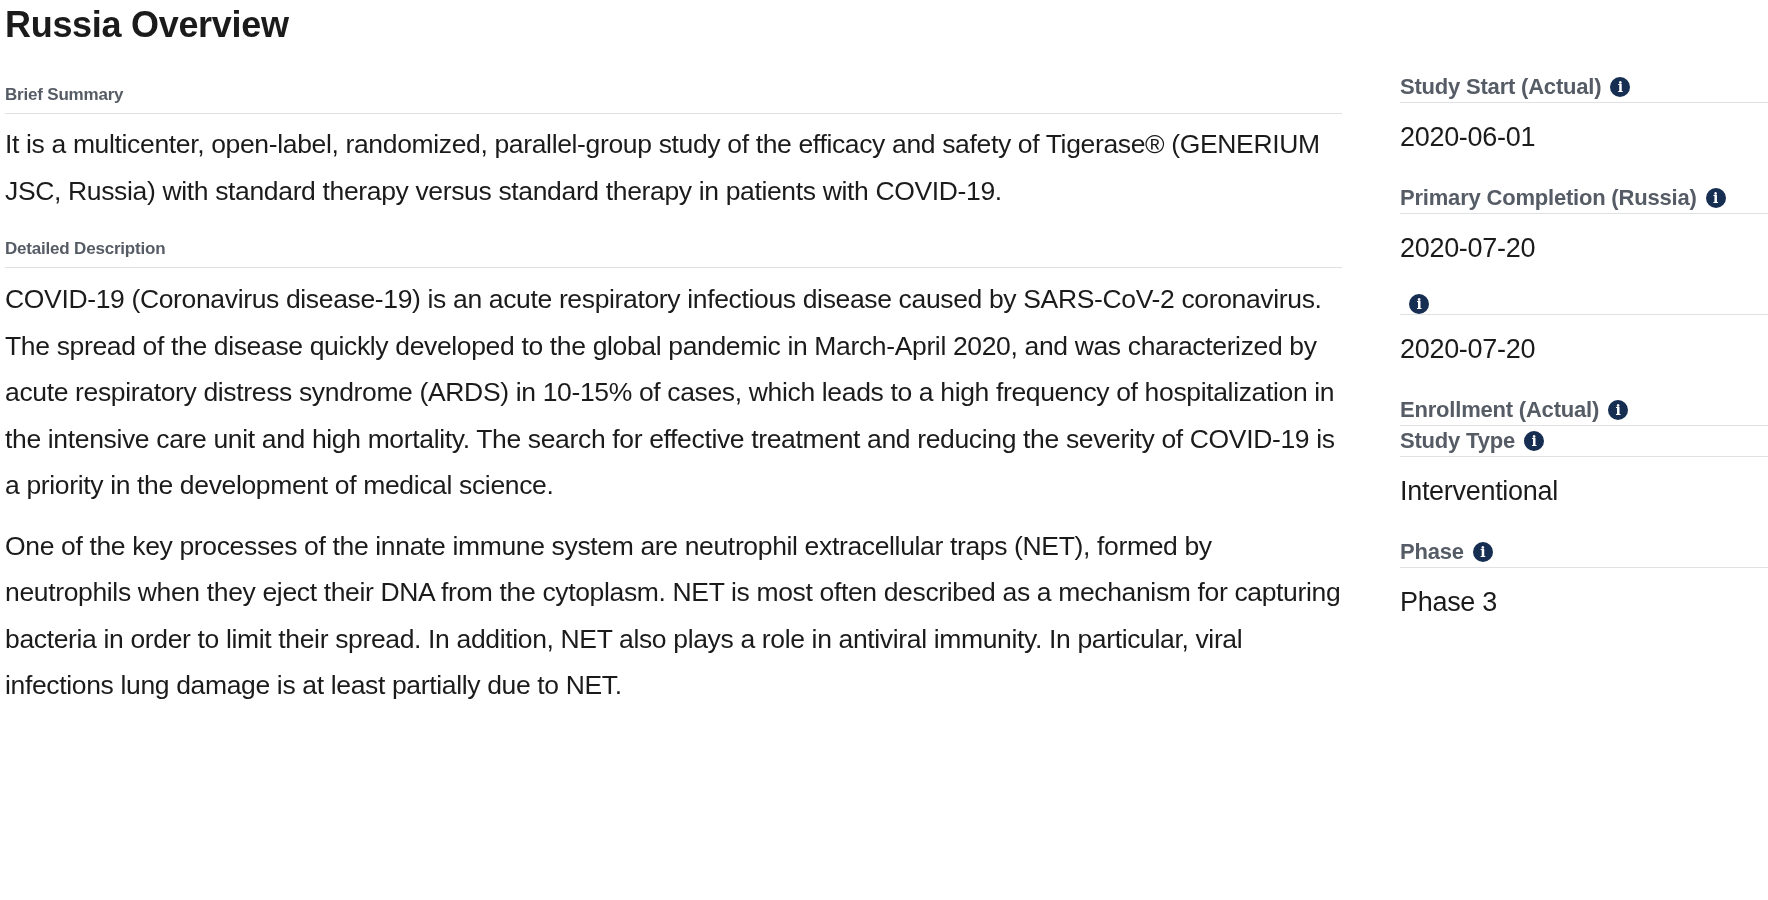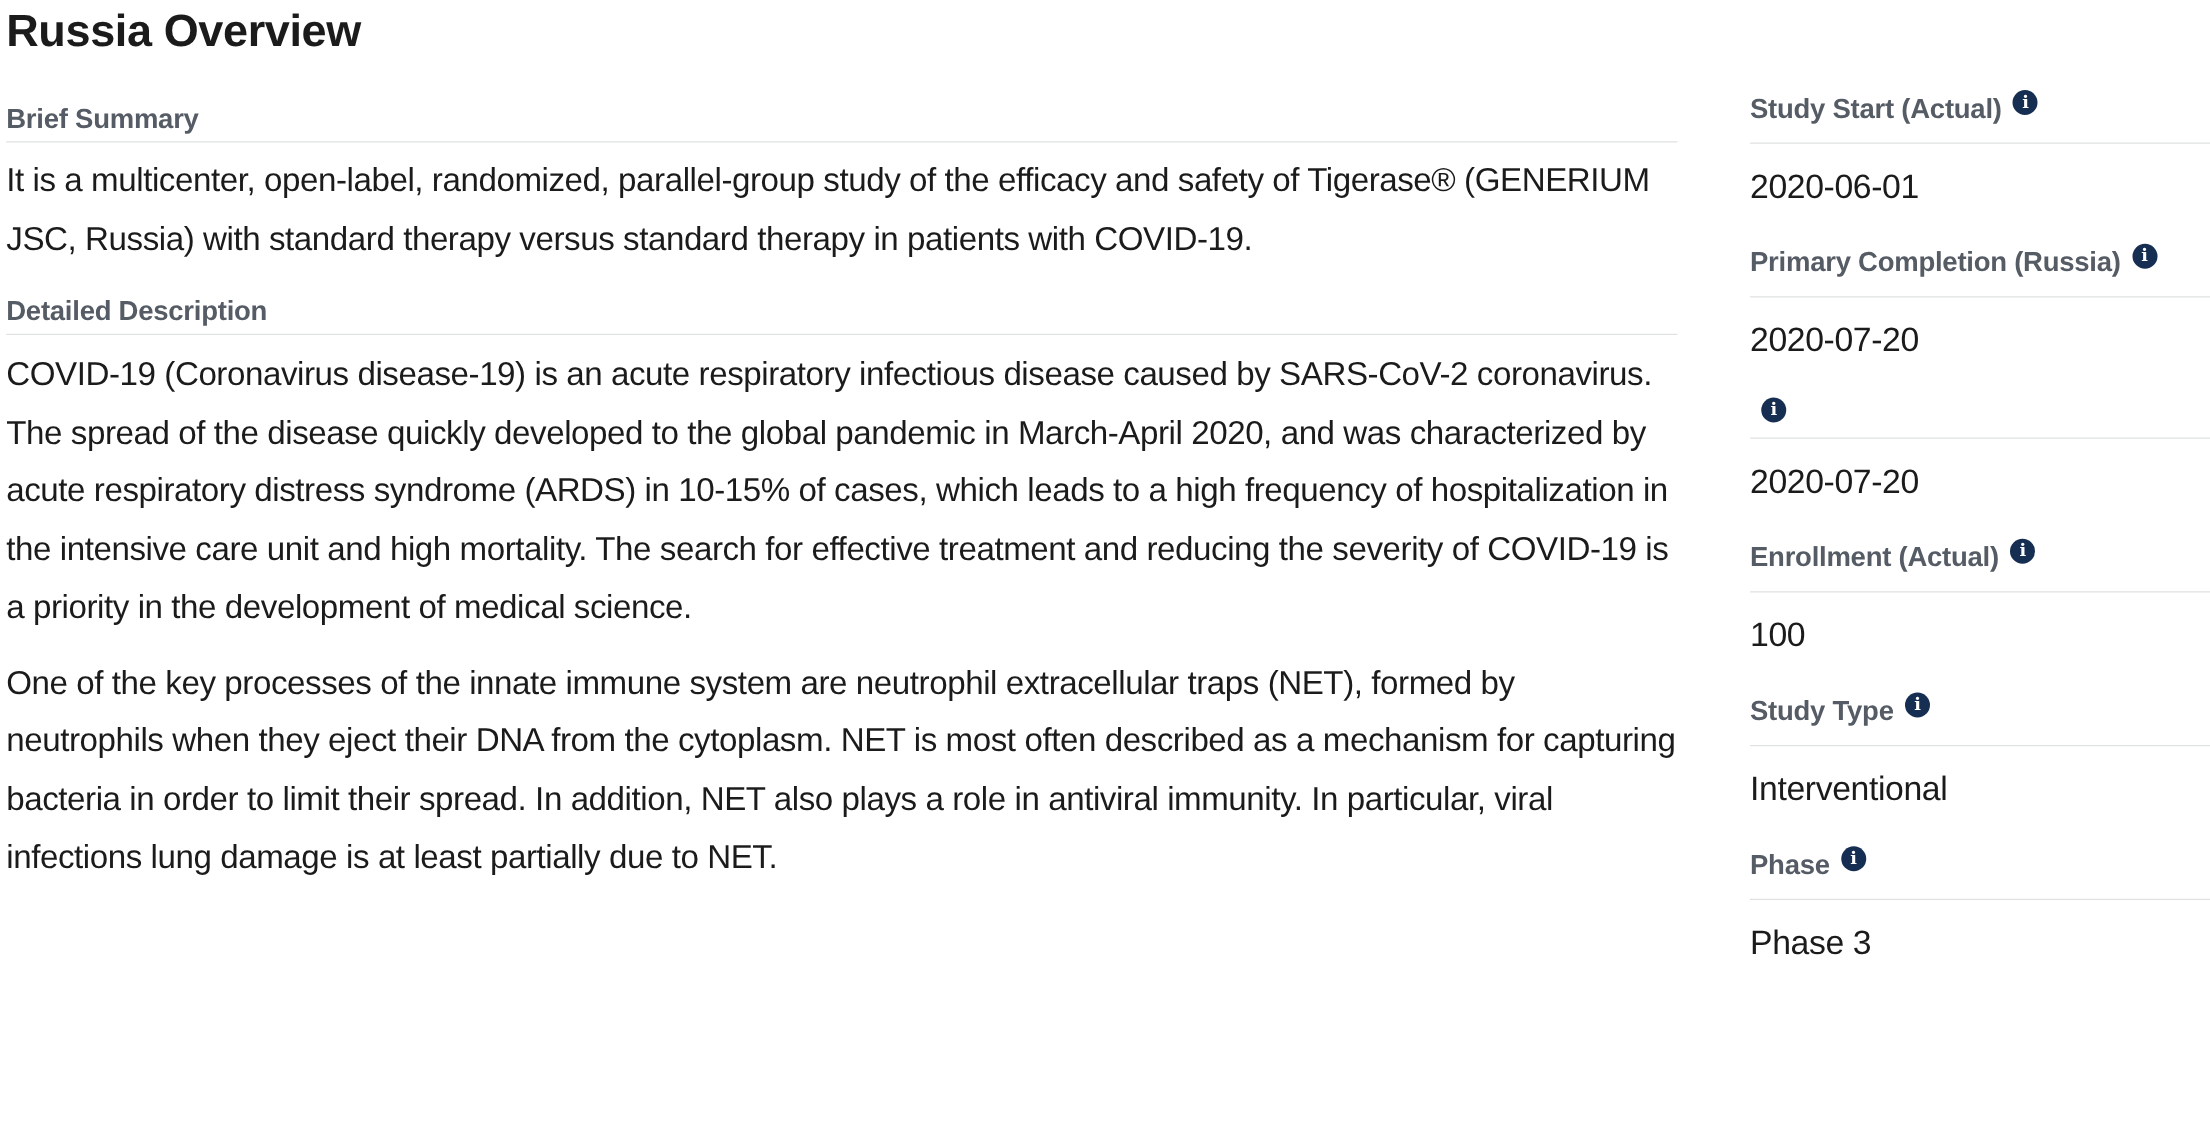--- a/index.html
+++ b/index.html
@@ -33,7 +33,7 @@
       width: 1337px;
     }
     .section-heading {
-      font-size: 22px;
+      font-size: 17px;
       font-weight: 700;
       color: #565c65;
       line-height: 30px;

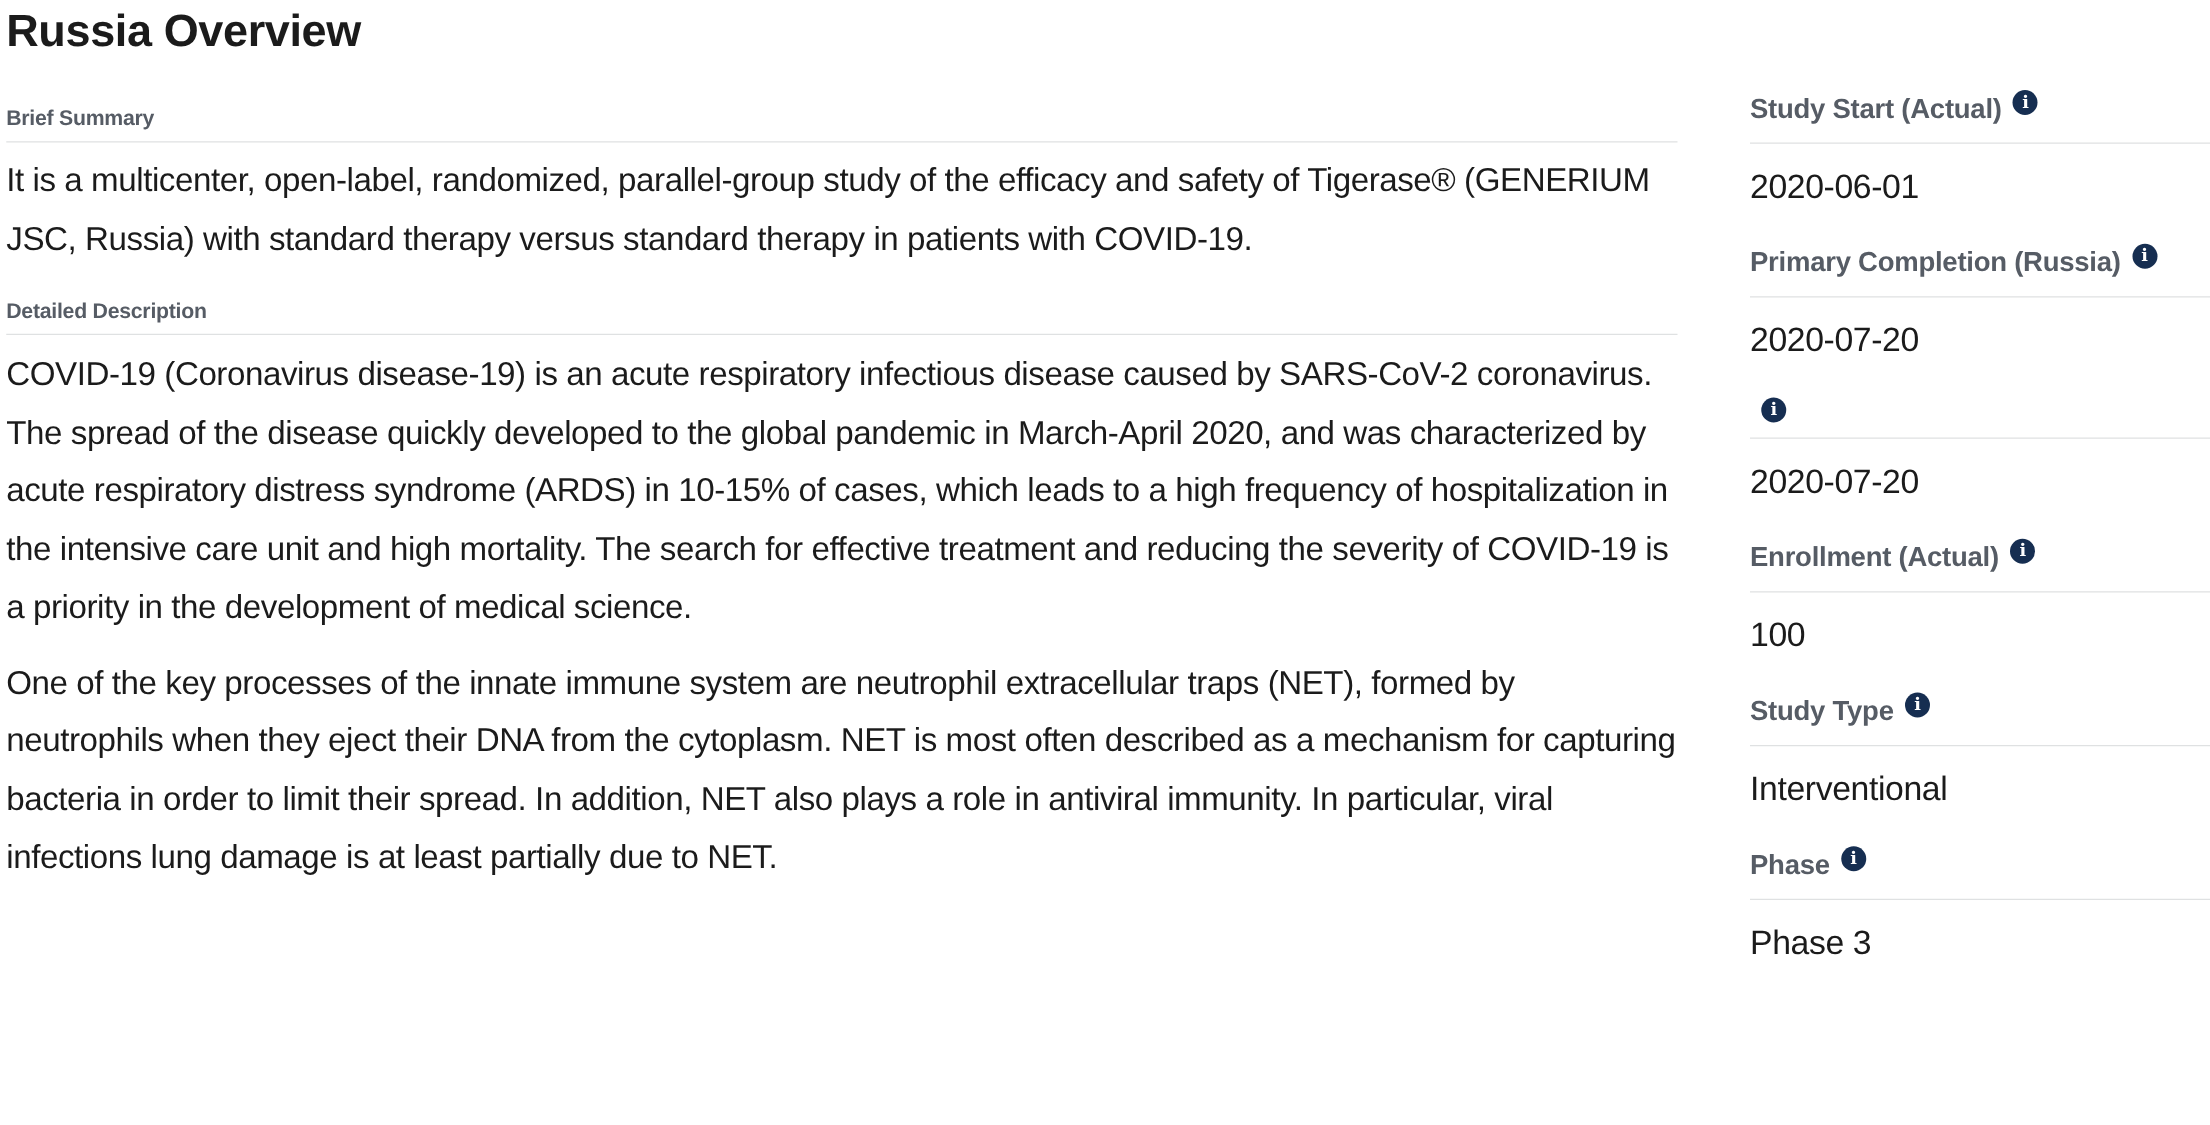--- a/index.html
+++ b/index.html
@@ -72,12 +72,11 @@
     }
     .fact-label {
       display: flex;
-      align-items: flex-start;
+      align-items: center;
       font-size: 22px;
       font-weight: 700;
       color: #565c65;
       line-height: 30px;
-      padding-bottom: 12px;
       border-bottom: 1px solid #dfe1e2;
       letter-spacing: -0.2px;
       white-space: nowrap;

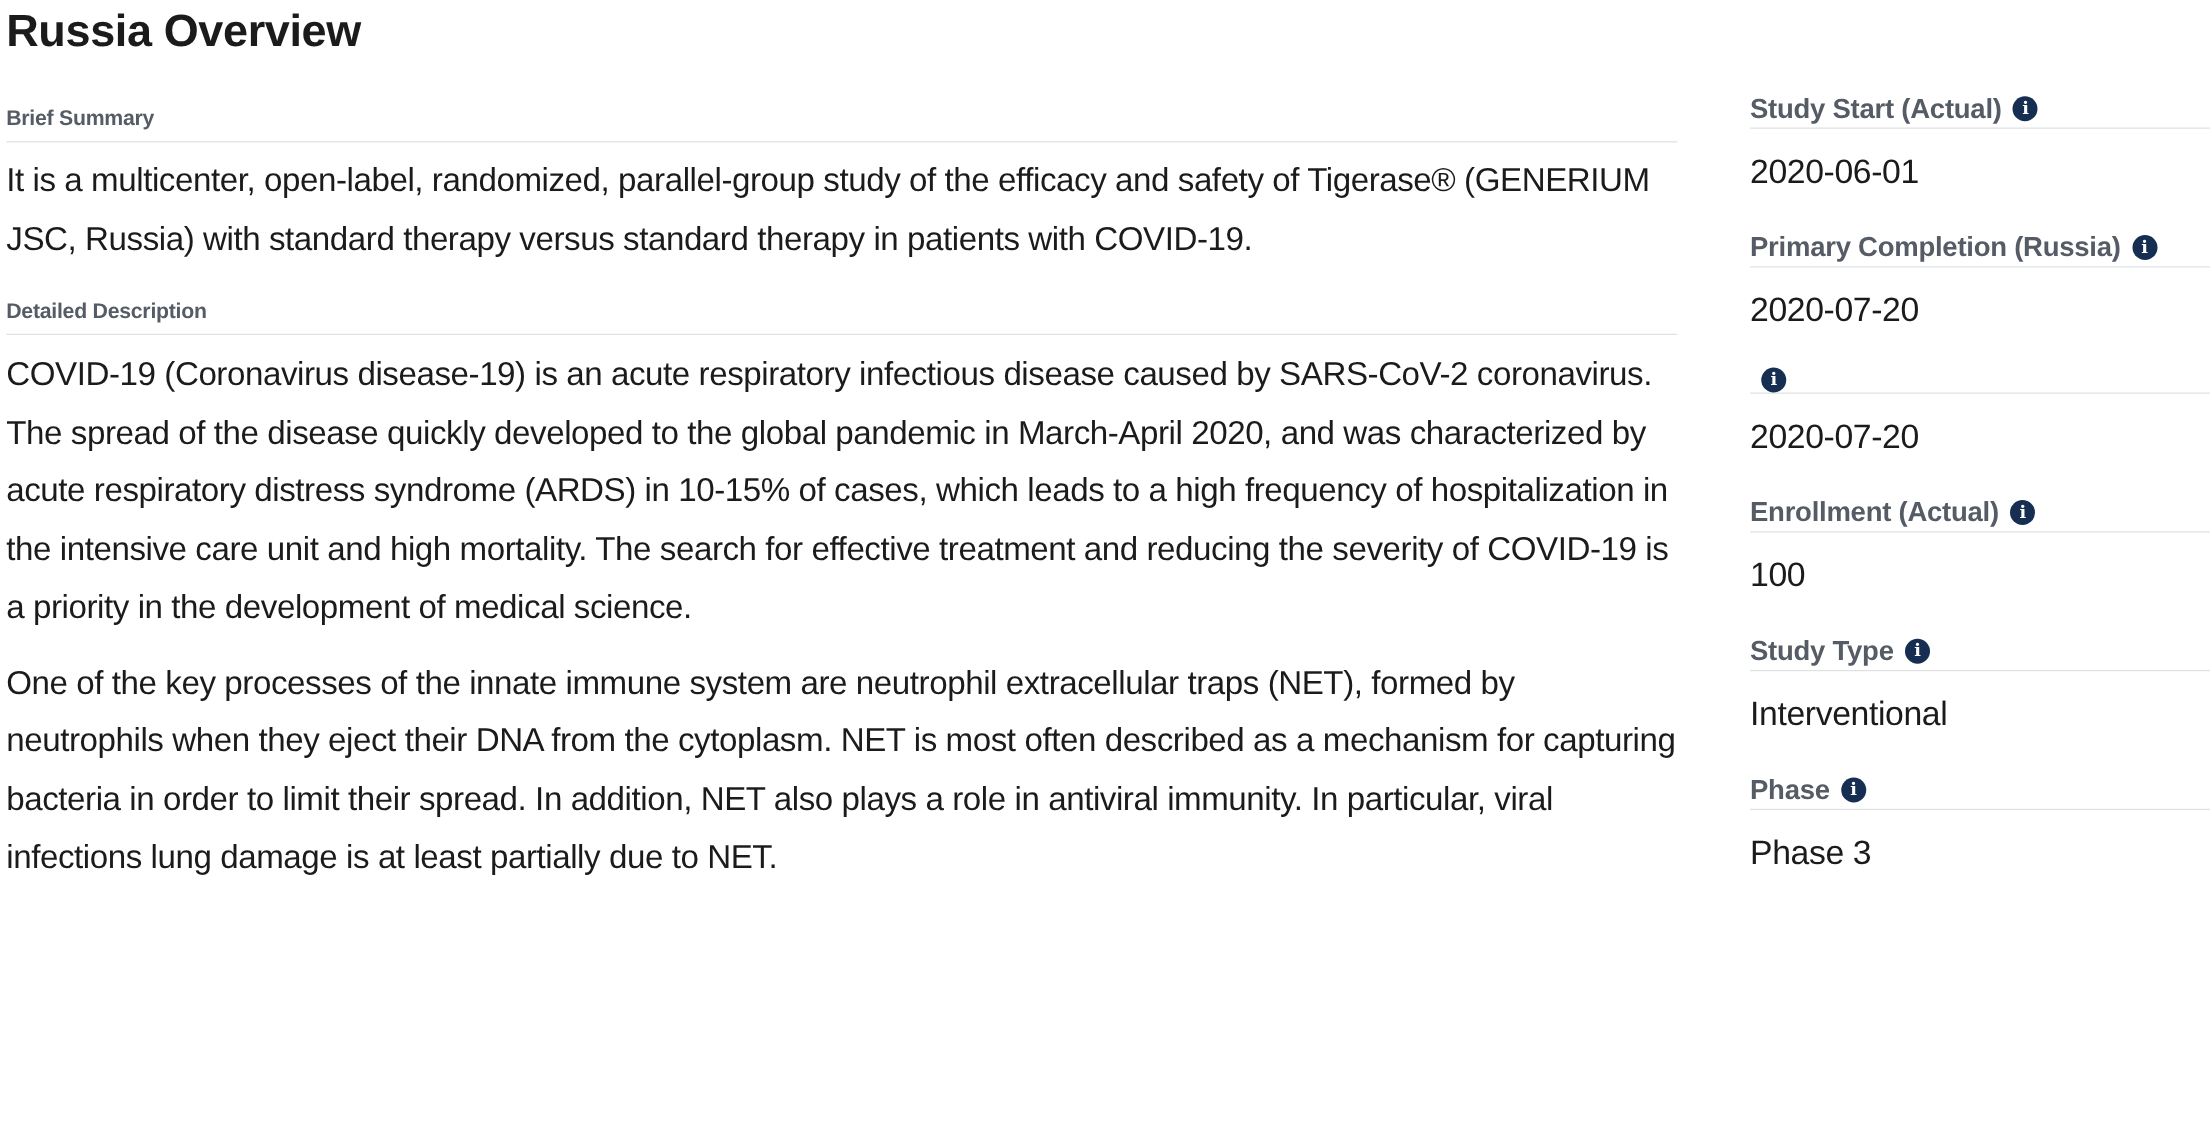--- a/index.html
+++ b/index.html
@@ -153,7 +153,6 @@
       <span>Enrollment (Actual)</span>
       <span class="info-icon">i</span>
     </div>
-    <div class="fact-value">100</div>
   </div>
 
   <div class="fact">

